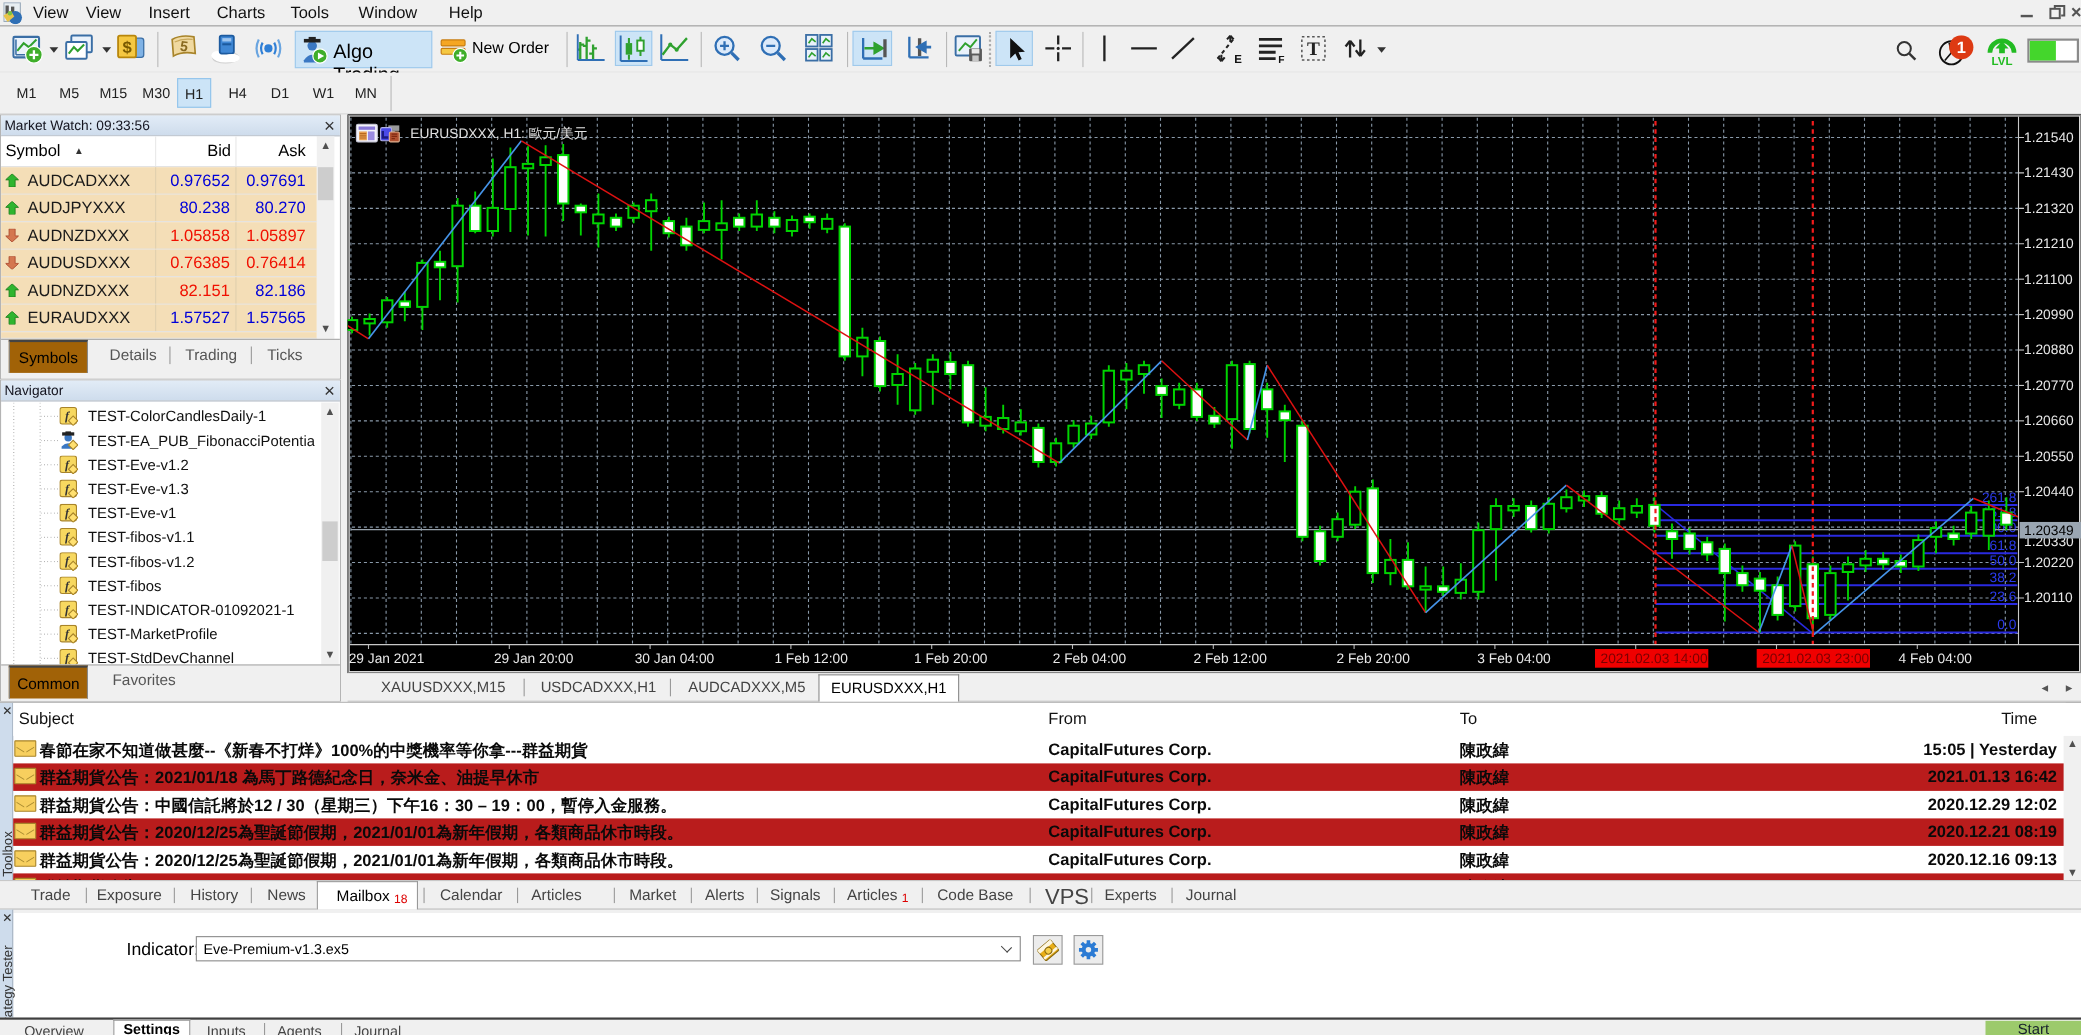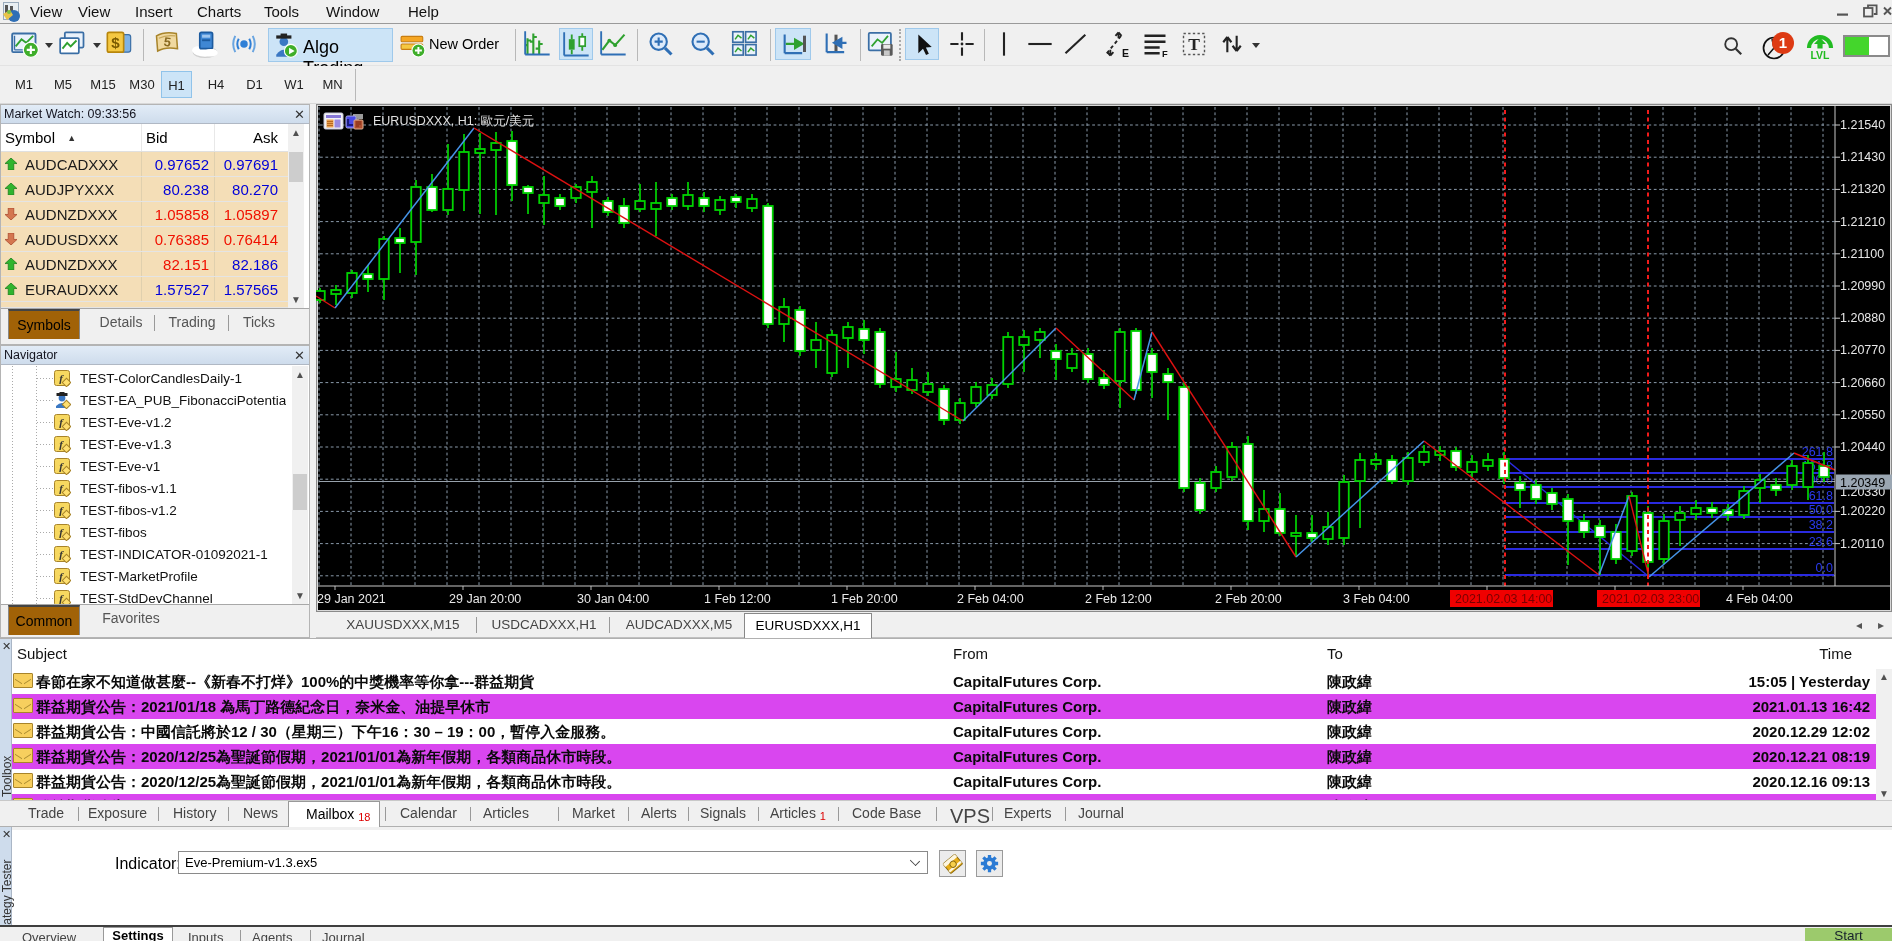--- a/index.html
+++ b/index.html
@@ -27,7 +27,7 @@
 .mwhead{position:absolute;left:0;top:0;width:287px;height:28px;background:#fff;border-bottom:1px solid #e0e0e0;font-size:15px}
 .mwrow{position:absolute;left:0;width:287px;height:25px;background:#f4deb7;border-bottom:1px solid #e4e4e4;font-size:15px}
 .mwc1{position:absolute;left:0;top:0;width:141px;height:100%;border-right:1px solid #e0d0ae}
-.mwc2{position:absolute;left:141px;top:0;width:73px;height:100%;border-right:1px solid #e0d0ae;}
+.mwc2{position:absolute;left:141px;top:0;width:73px;height:100%;border-right:1px solid #e0d0ae;text-align:right}
 .mwc3{position:absolute;left:214px;top:0;width:69px;height:100%;text-align:right}
 .mwhead .mwc1,.mwhead .mwc2,.mwhead .mwc3{border-right-color:#e8e8e8}
 .cellpad{padding:3px 4px 0 4px}

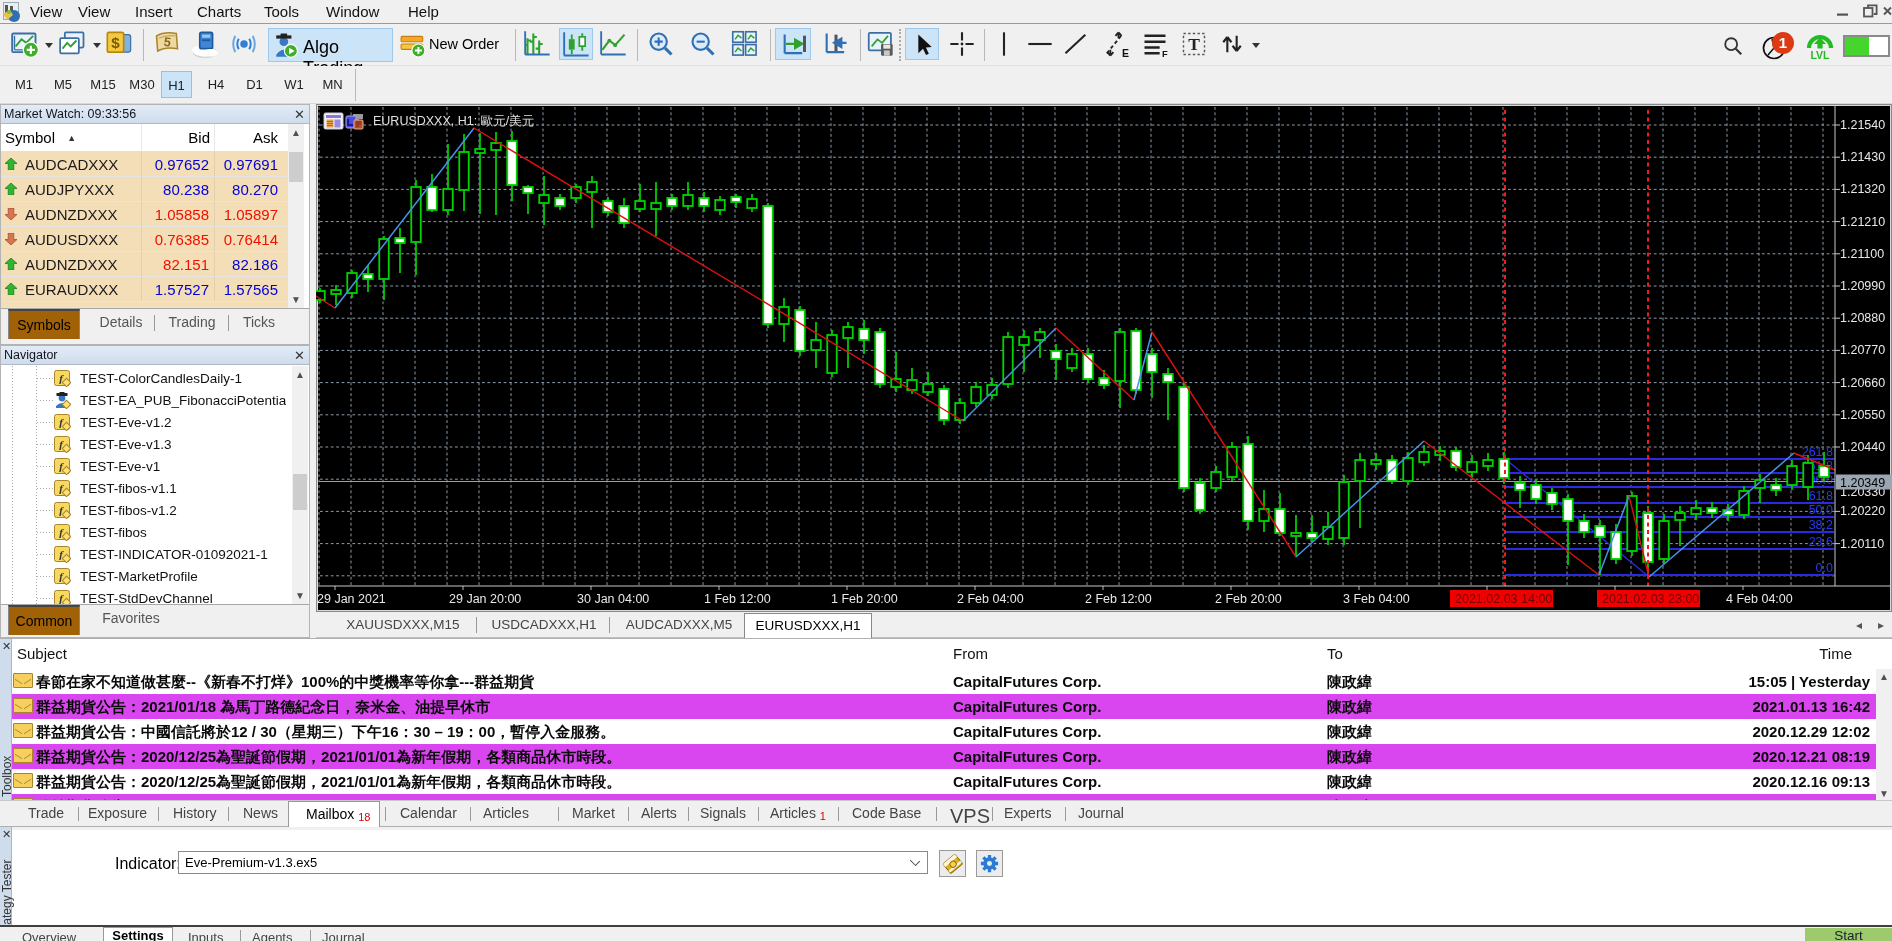--- a/index.html
+++ b/index.html
@@ -51,7 +51,7 @@
 #mailbox .vlab{position:absolute;left:0;top:0;width:12px;height:100%;background:#cedcec;border-right:1px solid #aab6c6}
 .mbhead{position:absolute;left:12px;top:0;width:1866px;height:30px;background:#fff;font-size:15px;color:#111}
 .mbrow{position:absolute;left:12px;width:1866px;height:25px;font-size:15px;font-weight:bold;color:#0a0a0a;white-space:nowrap}
-.mbalt{background:#d946ef}
+.mbalt{background:#b91c1c}
 .env{position:absolute;left:1px;top:4px;width:20px;height:15px;background:#f7cf5e;border:1px solid #a8842a;border-radius:1px}
 .env:before{content:"";position:absolute;left:1px;top:0px;width:7px;height:7px;border-bottom:1.5px solid #a88a30;transform:skewY(32deg)}
 .env:after{content:"";position:absolute;right:1px;top:0px;width:7px;height:7px;border-bottom:1.5px solid #a88a30;transform:skewY(-32deg)}

